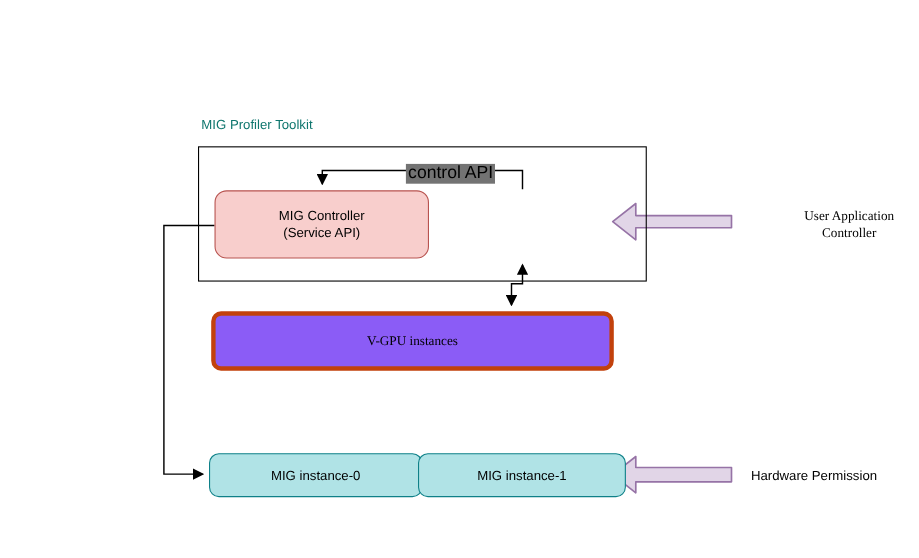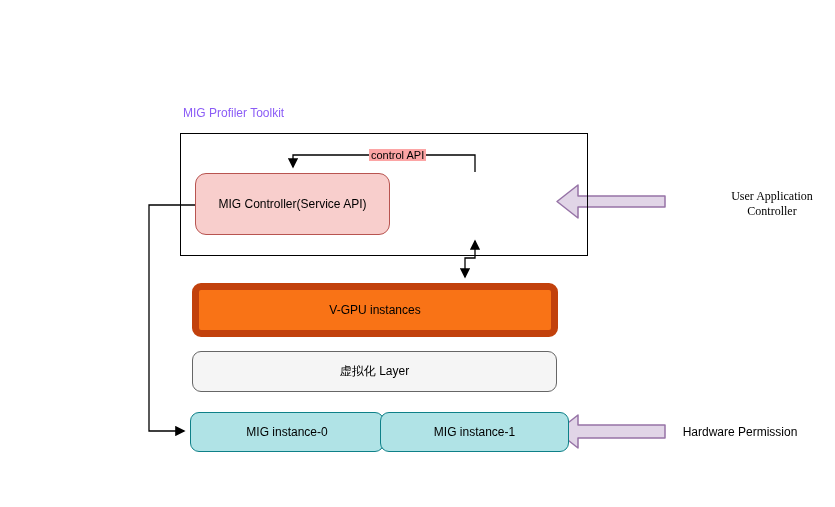--- a/index.html
+++ b/index.html
@@ -22,7 +22,7 @@
     left: 183px;
     top: 106px;
     font-size: 12px;
-    color: #8b5cf6;
+    color: #0f766e;
     white-space: nowrap;
   }
   .outer-box {

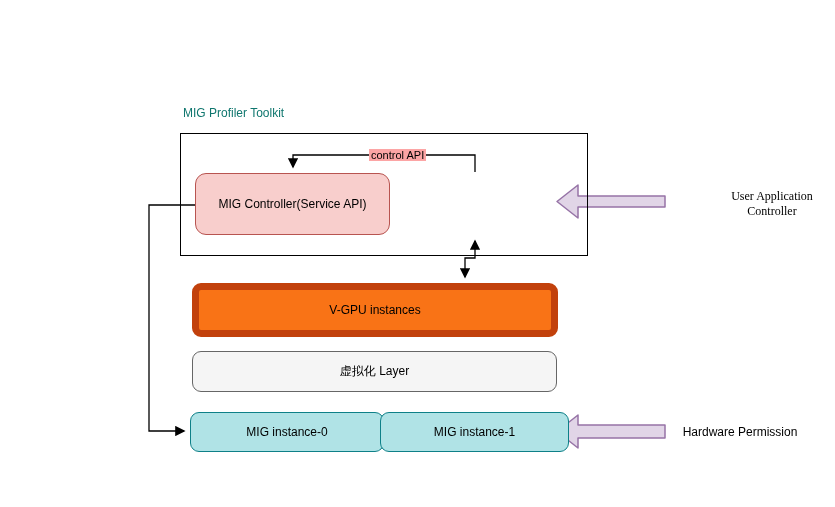--- a/index.html
+++ b/index.html
@@ -89,9 +89,9 @@
   .edge-label {
     left: 369px;
     top: 149px;
-    background: #fca5a5;
+    background: #737373;
     padding: 0 2px;
-    font-size: 11px;
+    font-size: 16px;
     white-space: nowrap;
   }
   .annotation {

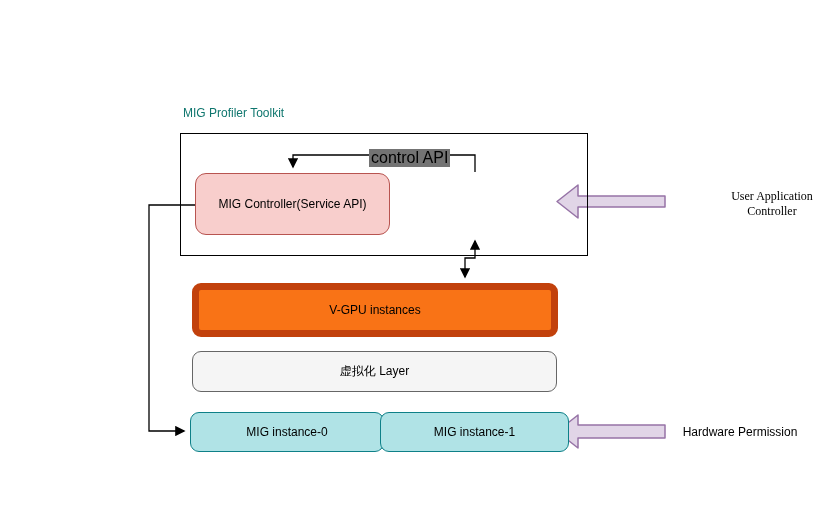--- a/index.html
+++ b/index.html
@@ -35,7 +35,7 @@
   }
   .node {
     display: flex;
-    flex-direction: row;
+    flex-direction: column;
     align-items: center;
     justify-content: center;
     text-align: center;

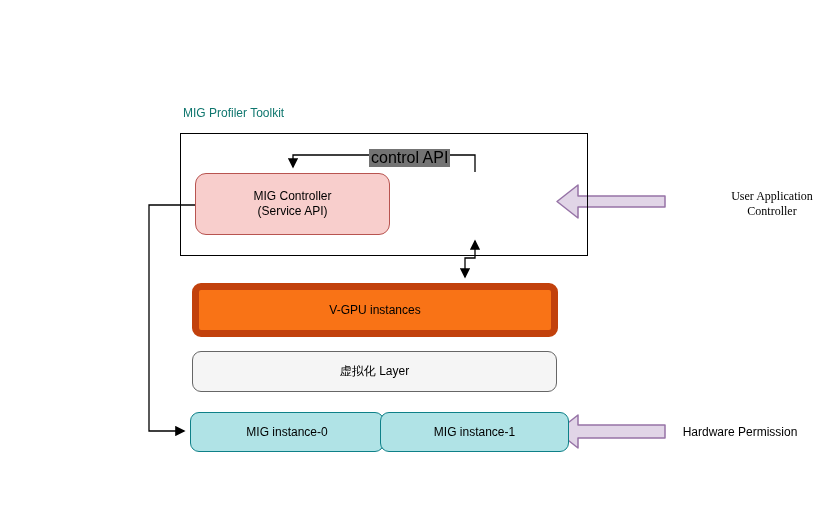--- a/index.html
+++ b/index.html
@@ -57,9 +57,10 @@
   }
   .node-vgpu {
     left: 192px; top: 283px; width: 366px; height: 54px;
-    background: #f97316;
-    border: 7px solid #c2410c;
+    background: #8b5cf6;
+    border: 4px solid #c2410c;
     border-radius: 9px;
+    font-family: Liberation Serif, serif;
   }
   .node-virt {
     left: 192px; top: 351px; width: 365px; height: 41px;

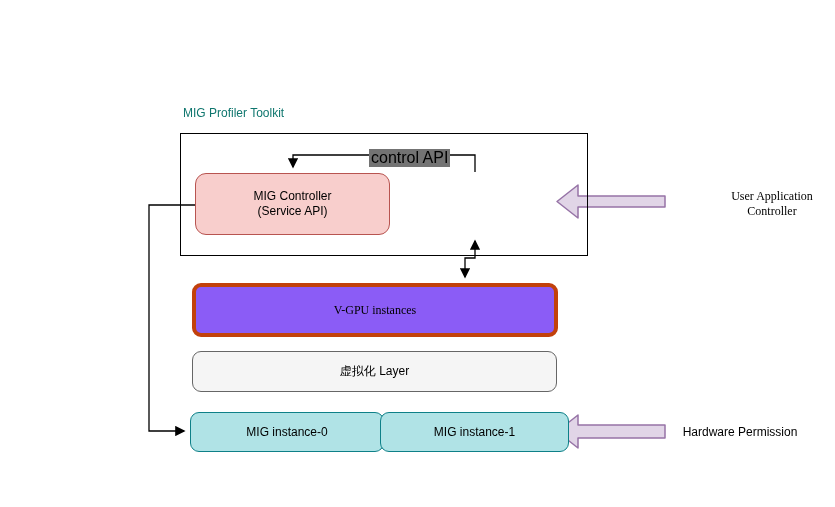--- a/index.html
+++ b/index.html
@@ -144,9 +144,6 @@
     <span>V-GPU instances</span>
   </div>
 
-  <div class="abs node node-virt">
-    <span>虚拟化 Layer</span>
-  </div>
 
   <div class="abs node node-mig0">
     <span>MIG instance-0</span>

